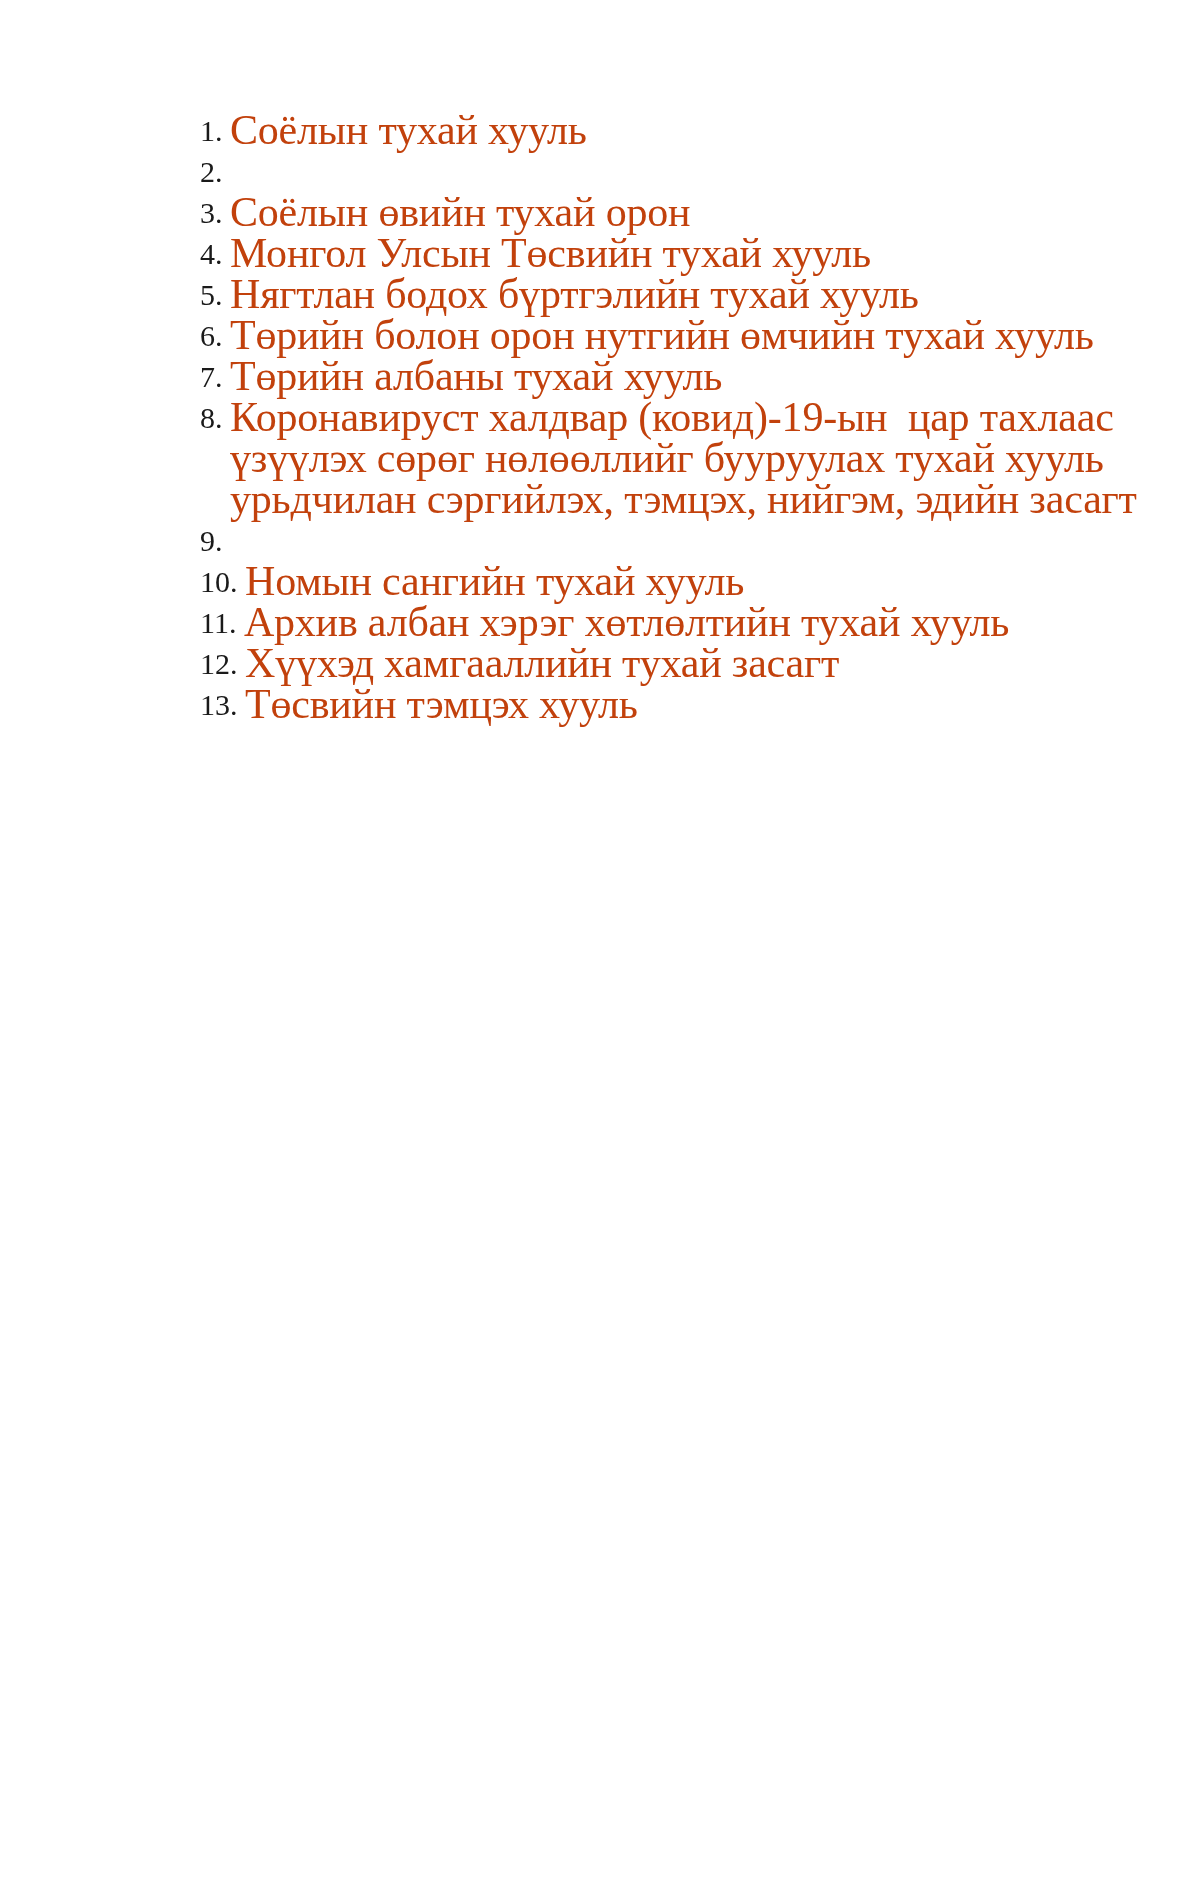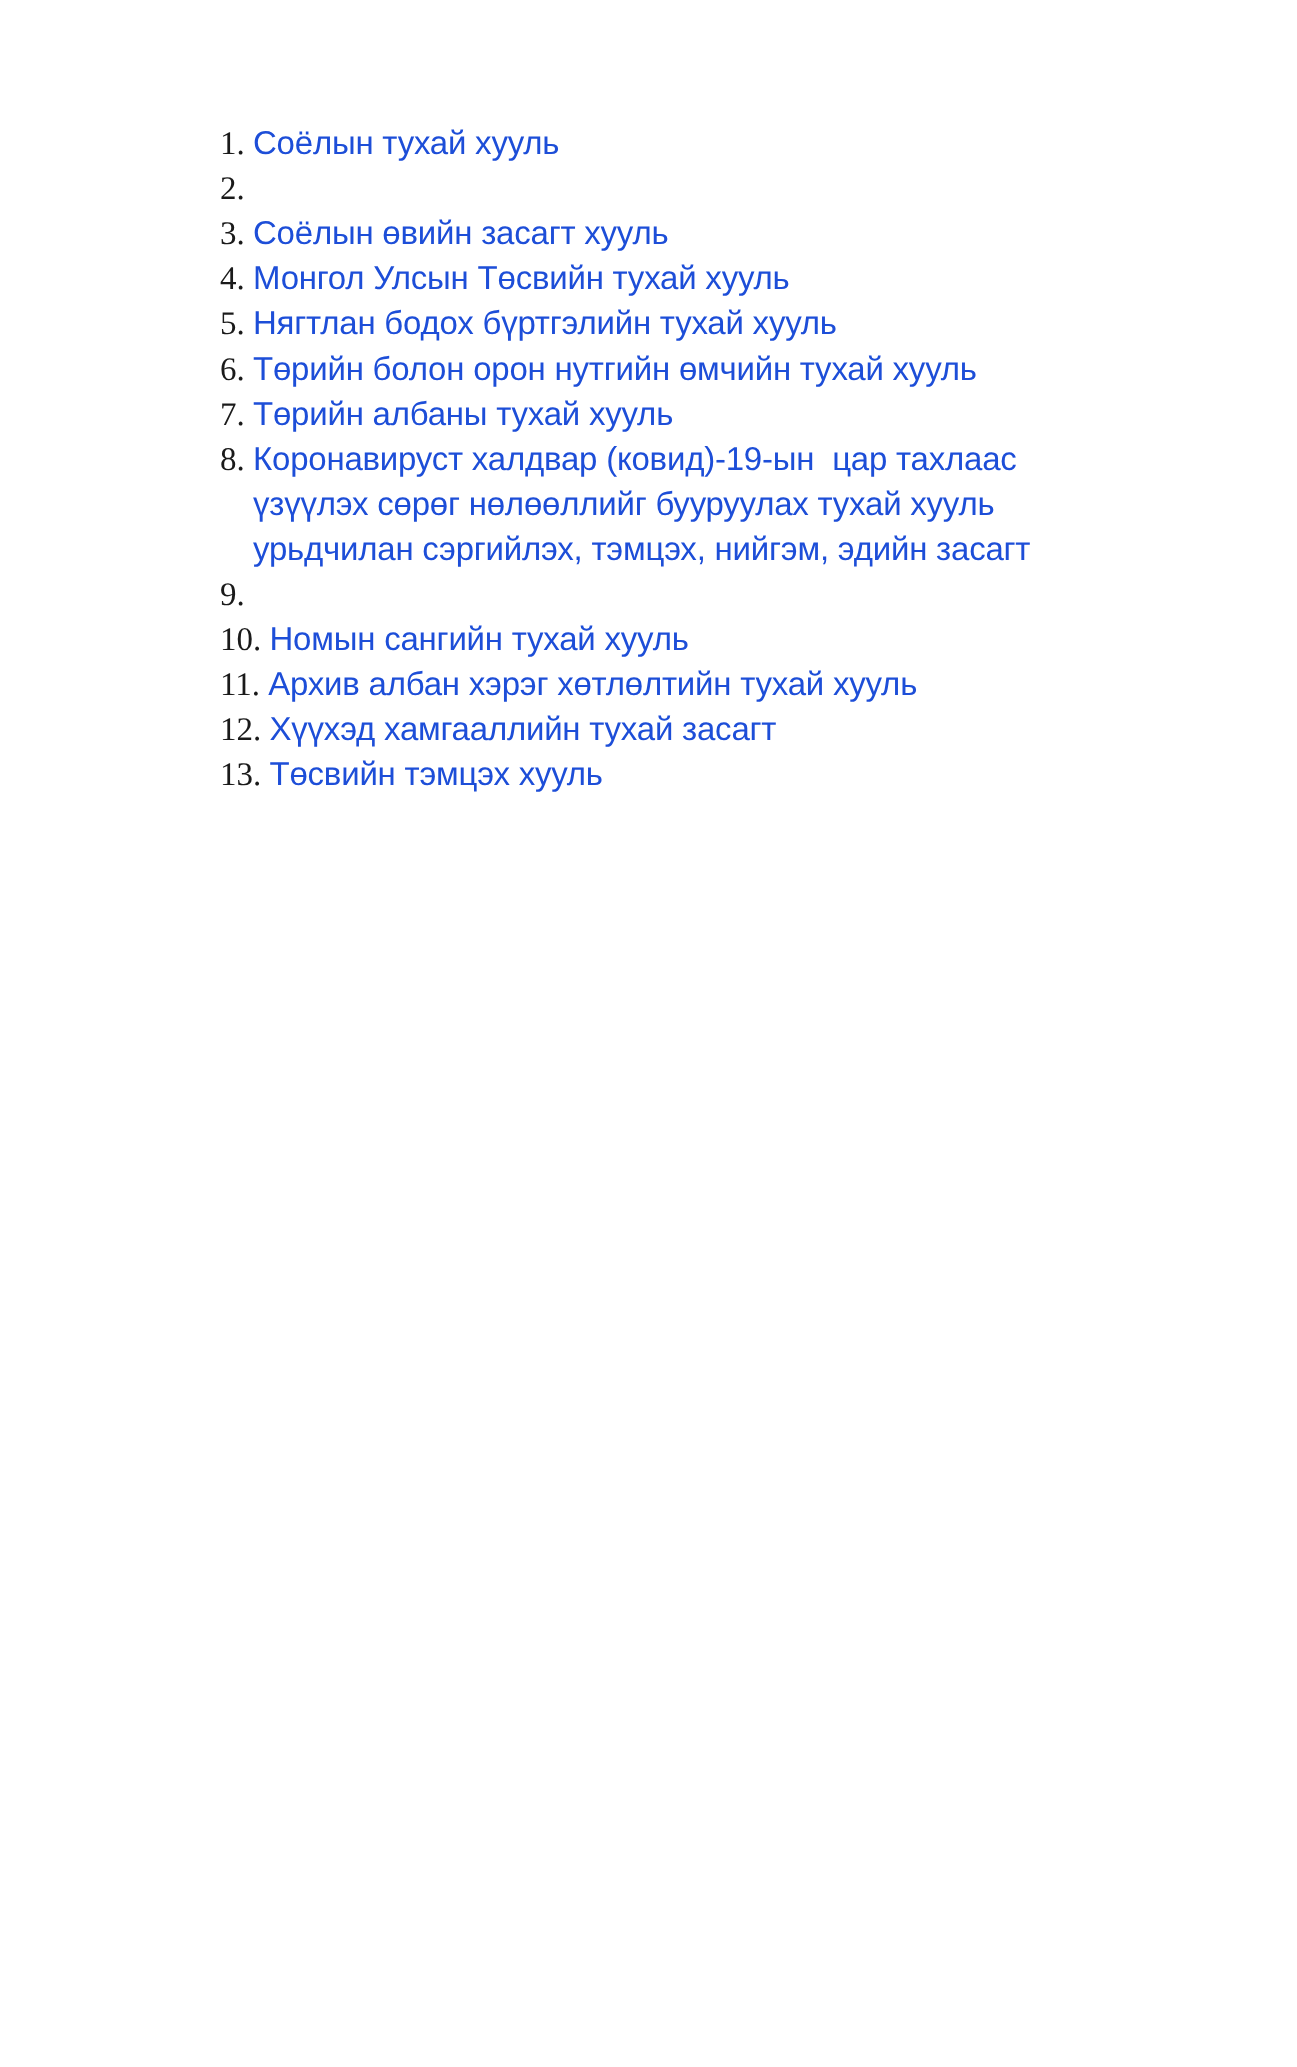--- a/index.html
+++ b/index.html
@@ -44,9 +44,9 @@
       flex: 0 0 auto;
     }
     .text {
-      font-family: Liberation Sans, sans-serif;
-      font-size: 30px;
-      color: #1d4ed8;
+      font-family: Liberation Serif, serif;
+      font-size: 42px;
+      color: #c2410c;
       letter-spacing: -0.2px;
       white-space: pre;
     }

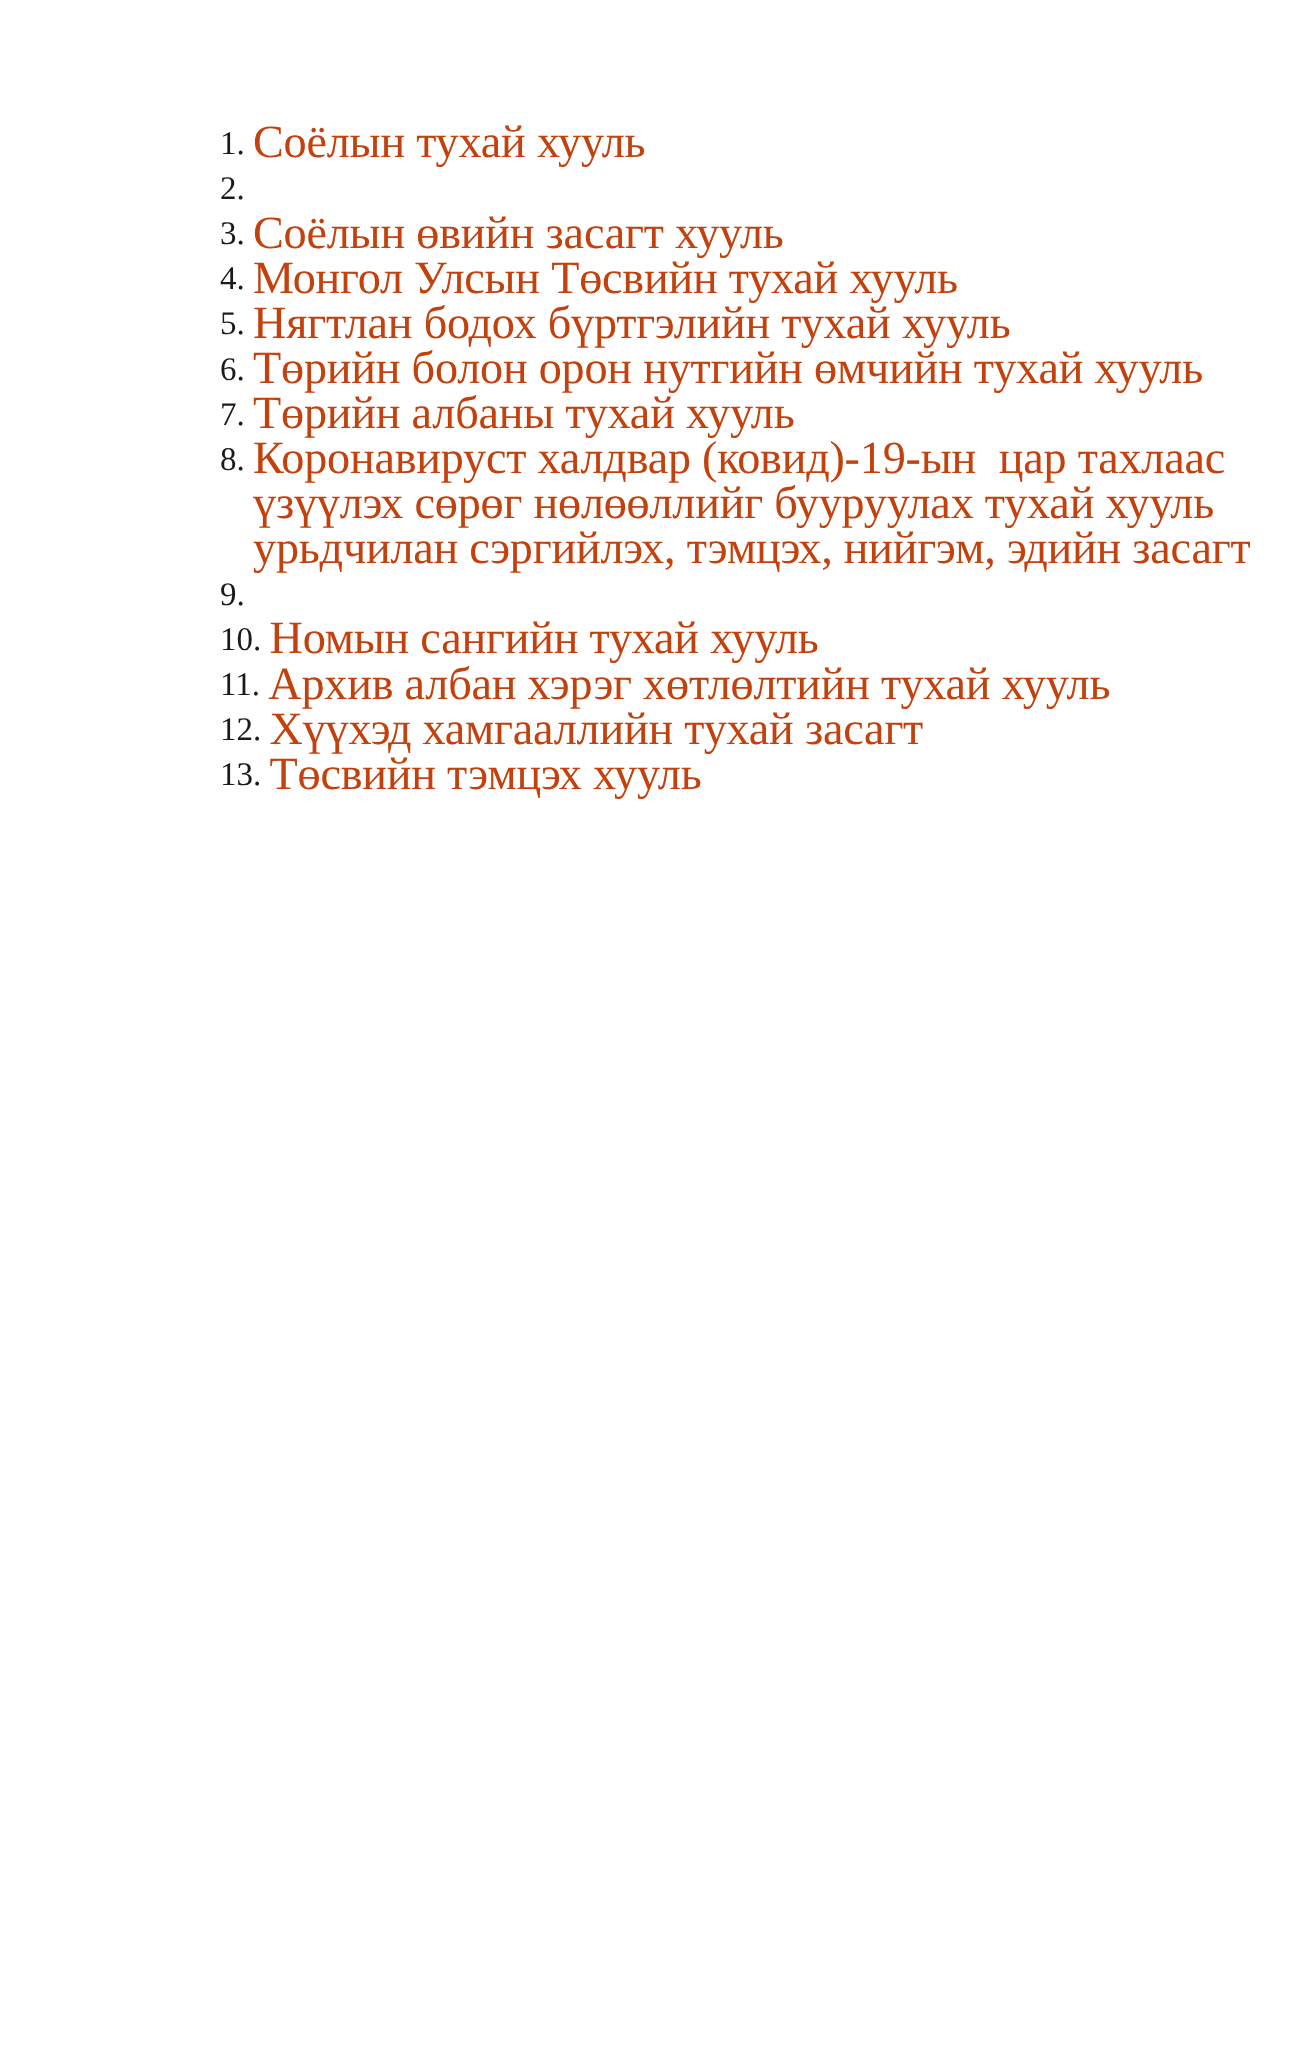--- a/index.html
+++ b/index.html
@@ -73,7 +73,7 @@
     <li class="law-item">
       <span class="num">3.</span>
       <span class="num"> </span>
-      <span class="text">Соёлын өвийн засагт хууль</span>
+      <span class="text">Соёлын өвийн тухай орон</span>
     </li>
     <li class="law-item">
       <span class="num">4.</span>

